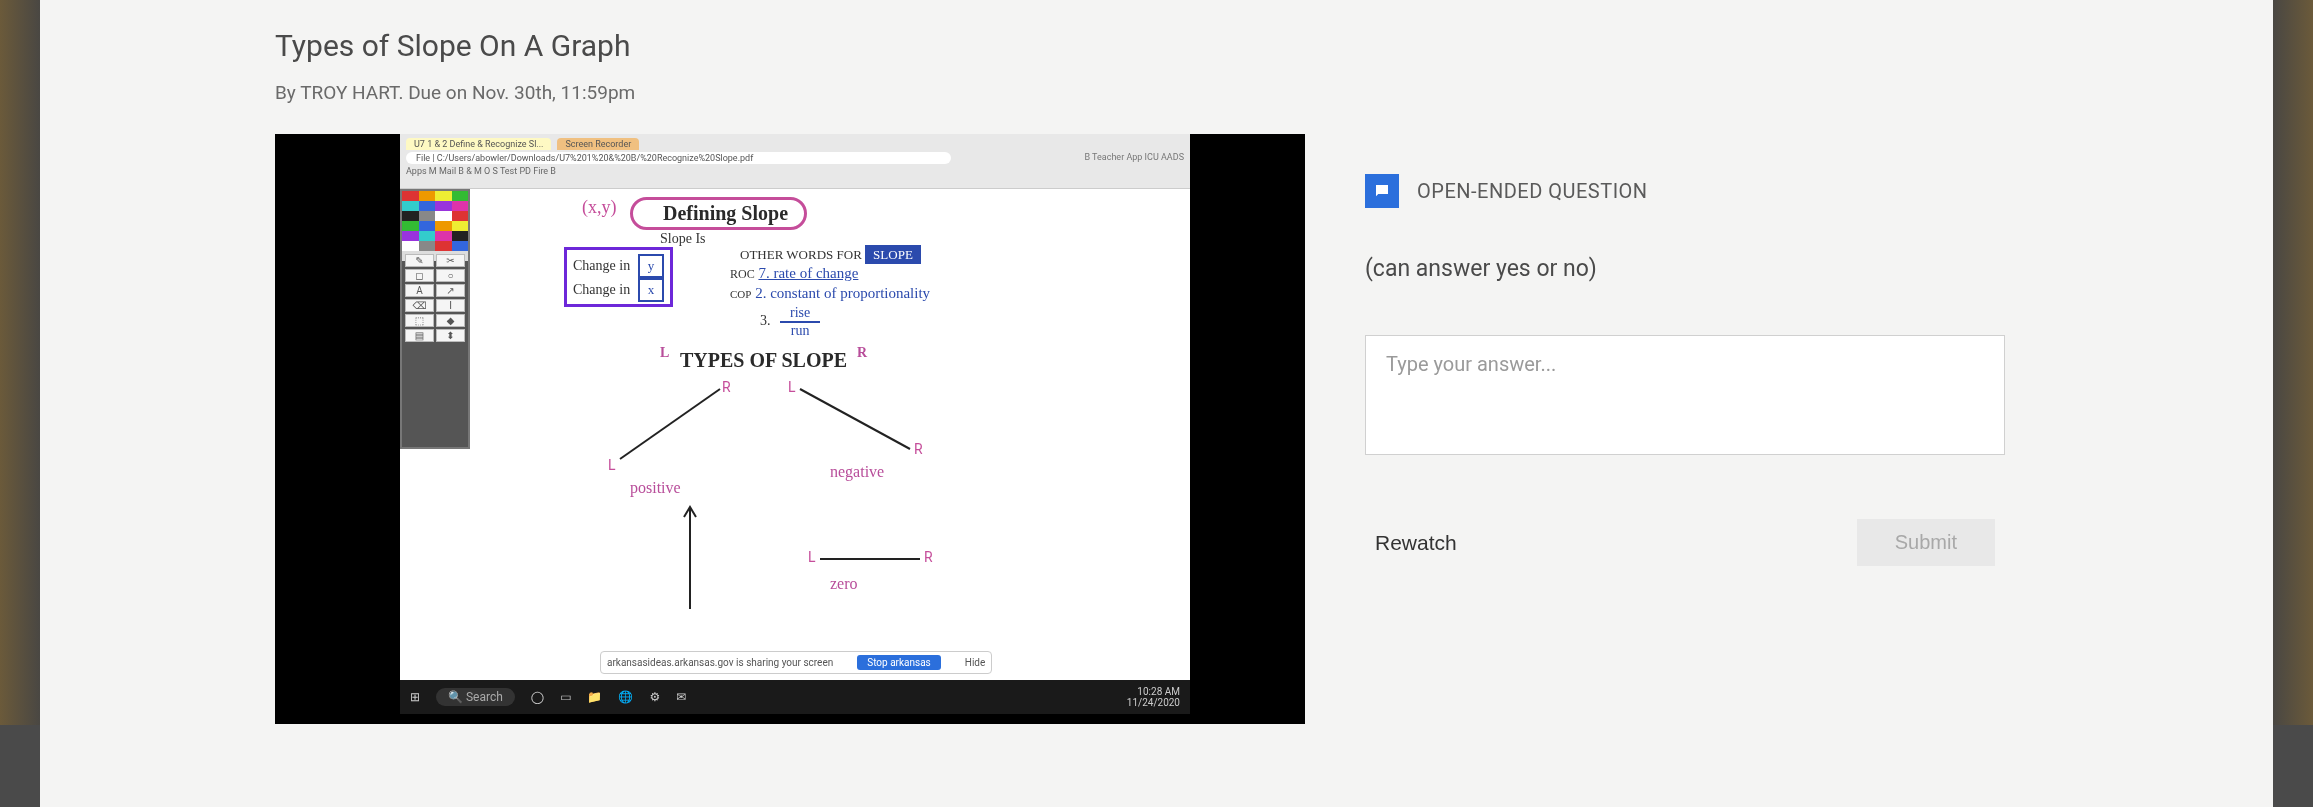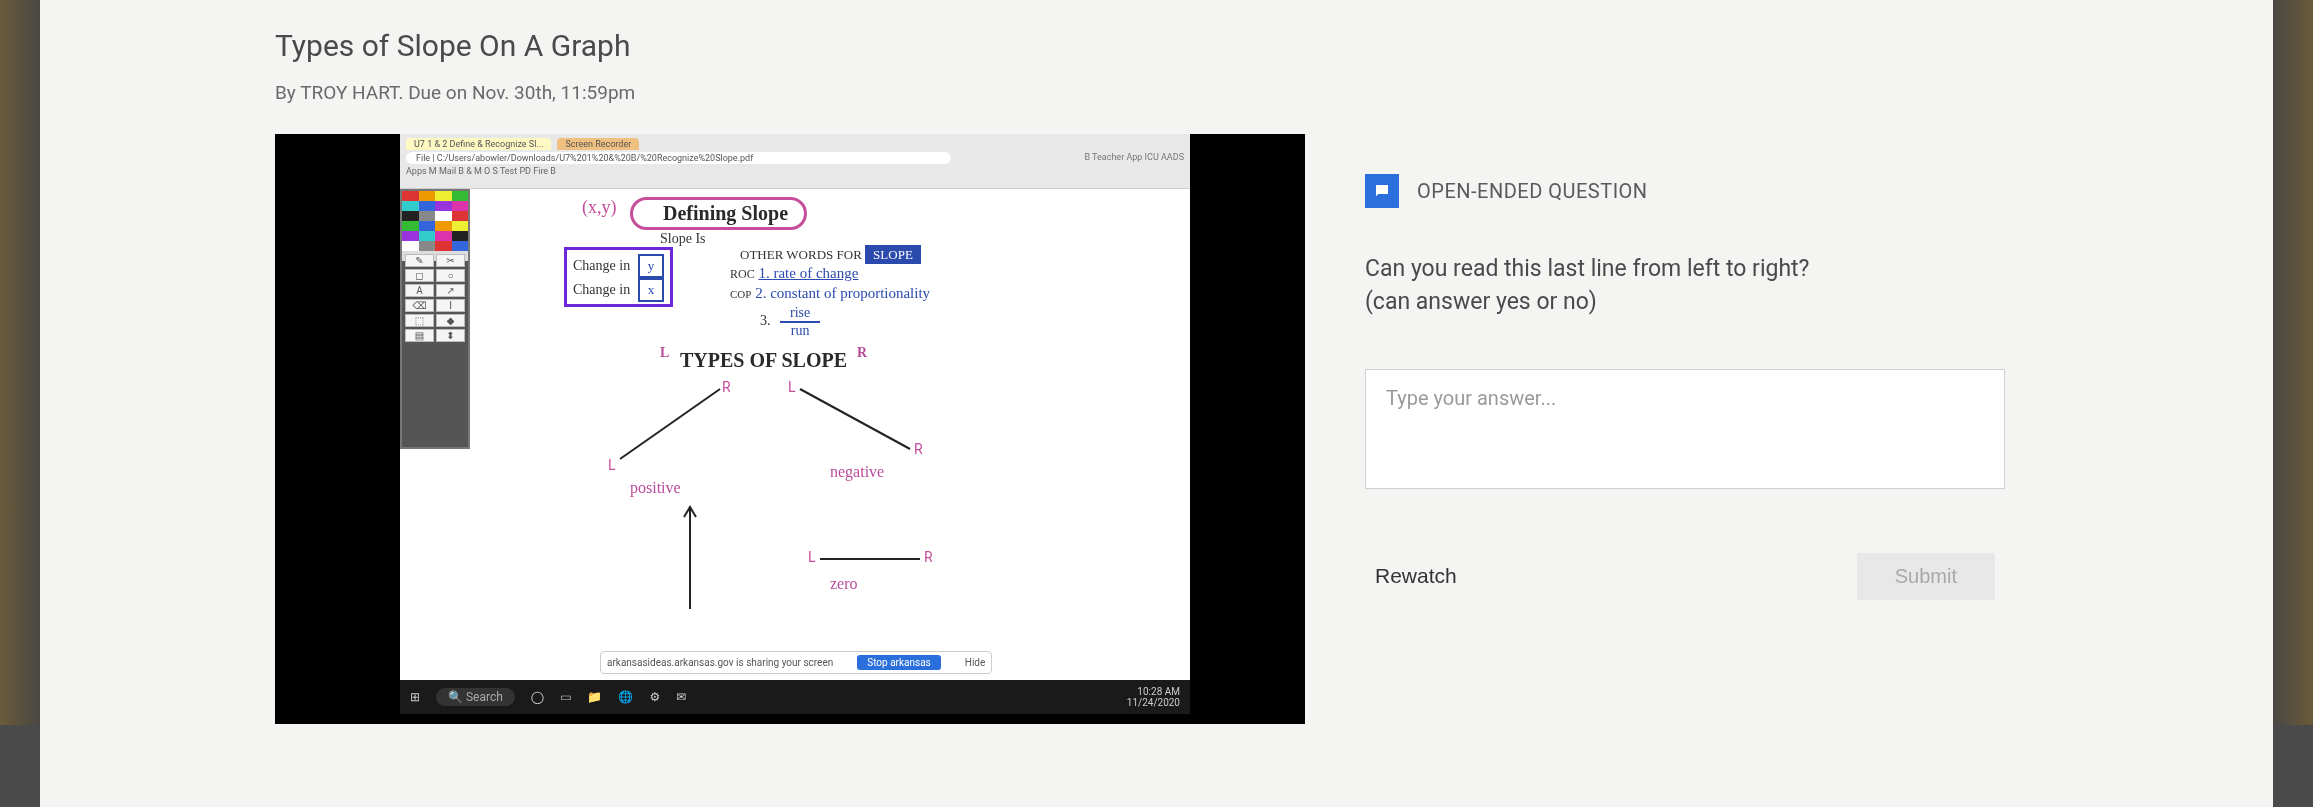--- a/index.html
+++ b/index.html
@@ -291,7 +291,7 @@
             </div>
             <div class="hw roc1">
               <span style="color:#333;font-size:12px;">ROC</span>
-              <span class="u">1. rate of change</span>
+              <span class="u">7. rate of change</span>
             </div>
             <div class="hw roc2">
               <span style="color:#333;font-size:11px;">COP</span>

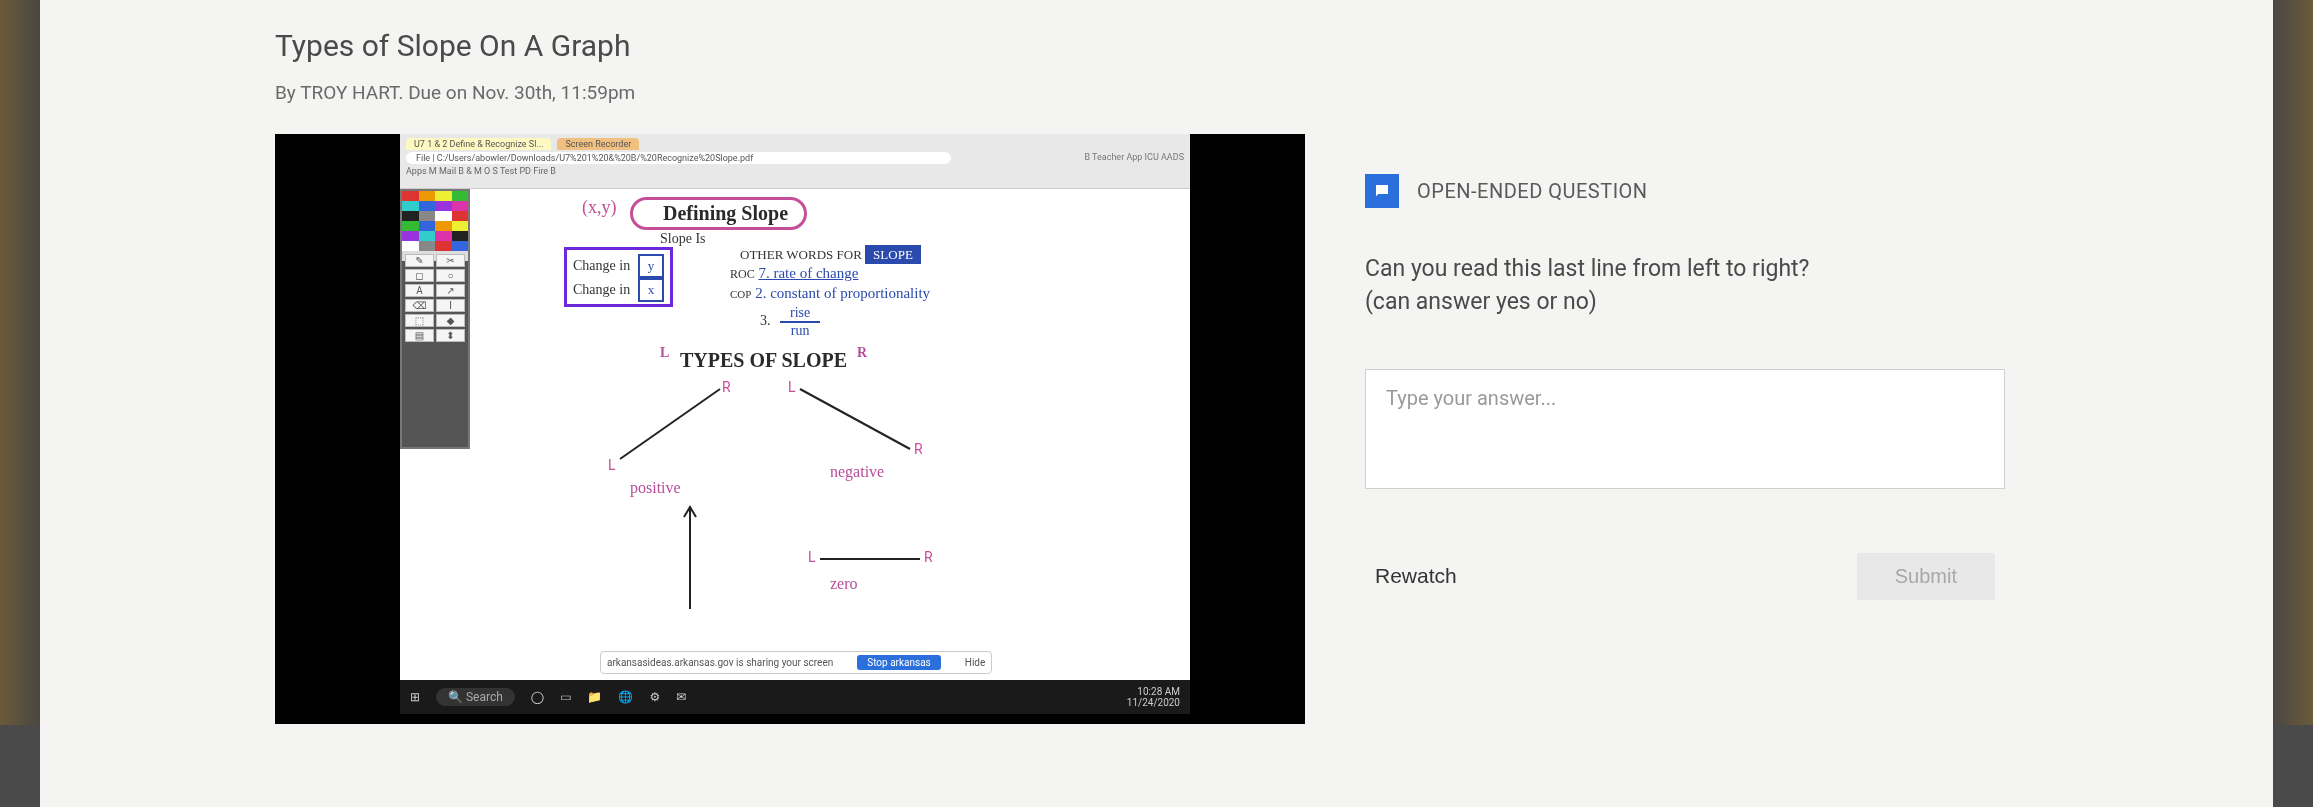--- a/index.html
+++ b/index.html
@@ -369,7 +369,6 @@
           <div class="q-kind">OPEN-ENDED QUESTION</div>
         </div>
         <div class="q-text">
-          <div>Can you read this last line from left to right?</div>
           <div>(can answer yes or no)</div>
         </div>
         <textarea class="answer-box" placeholder="Type your answer..." style=""></textarea>

